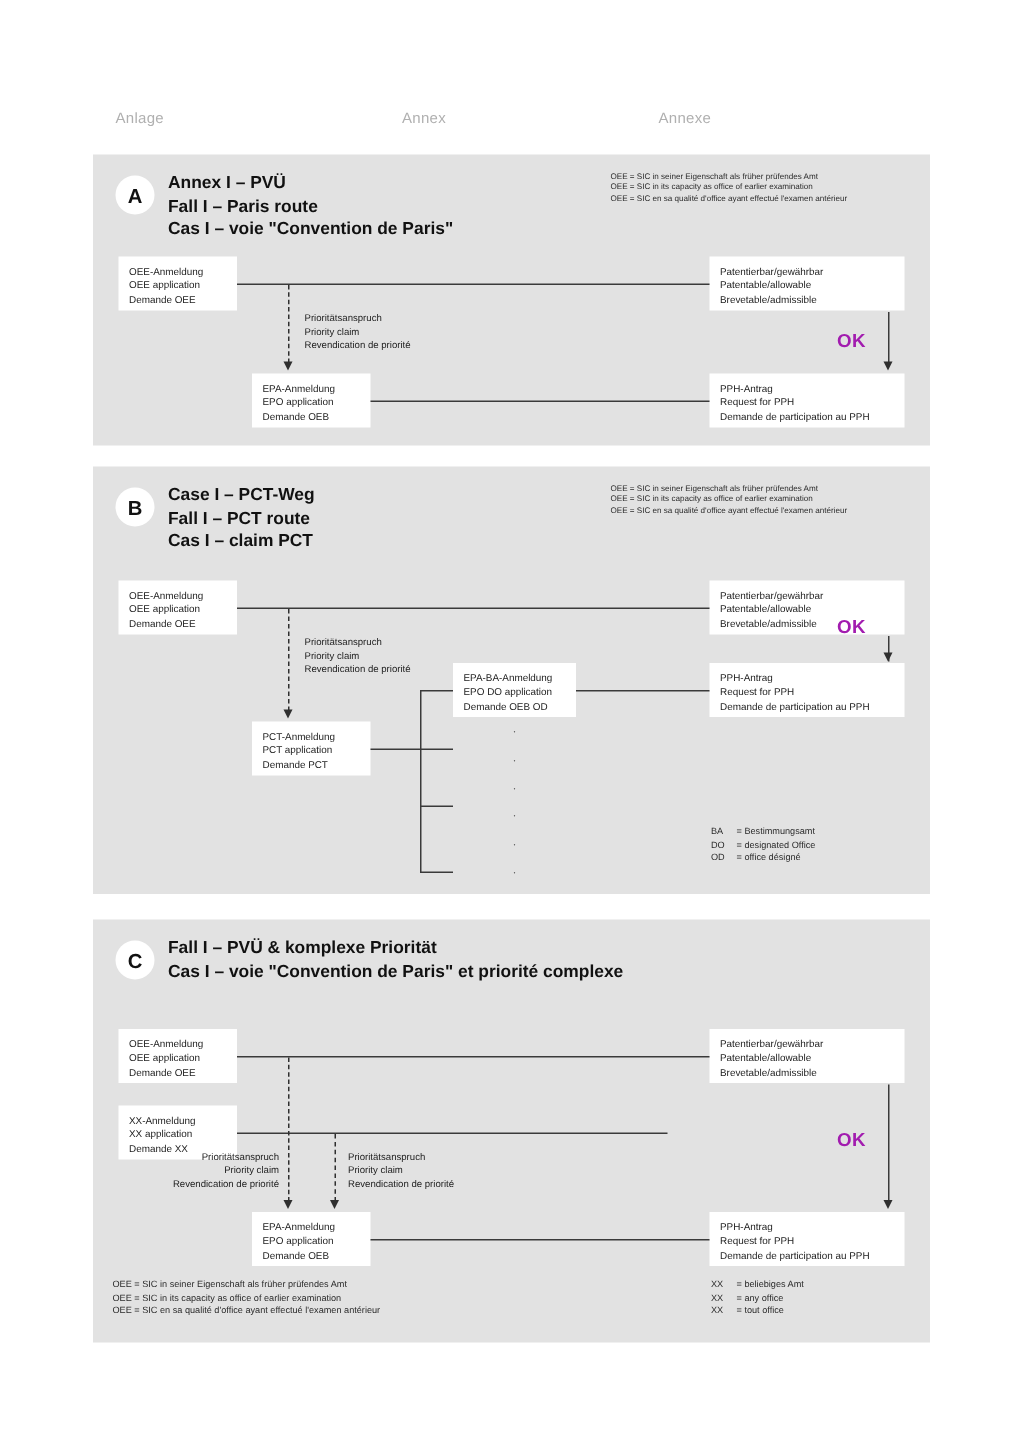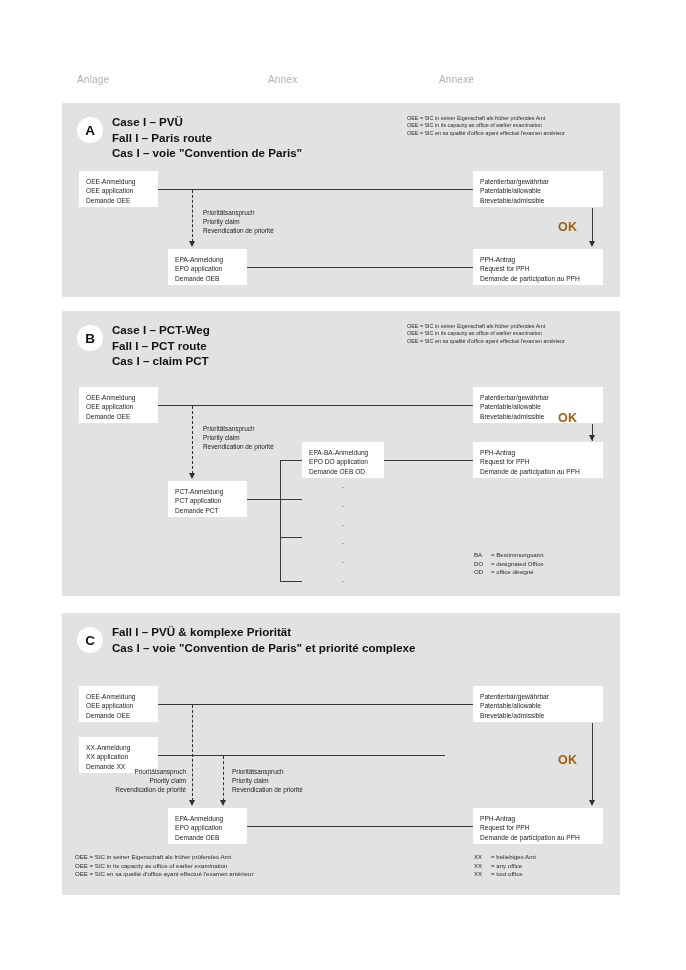--- a/index.html
+++ b/index.html
@@ -164,7 +164,7 @@
   <div class="badge">A</div>
 
   <div class="titles">
-    <div>Case I – PVÜ</div>
+    <div>Annex I – PVÜ</div>
     <div>Fall I – Paris route</div>
     <div>Cas I  – voie "Convention de Paris"</div>
   </div>

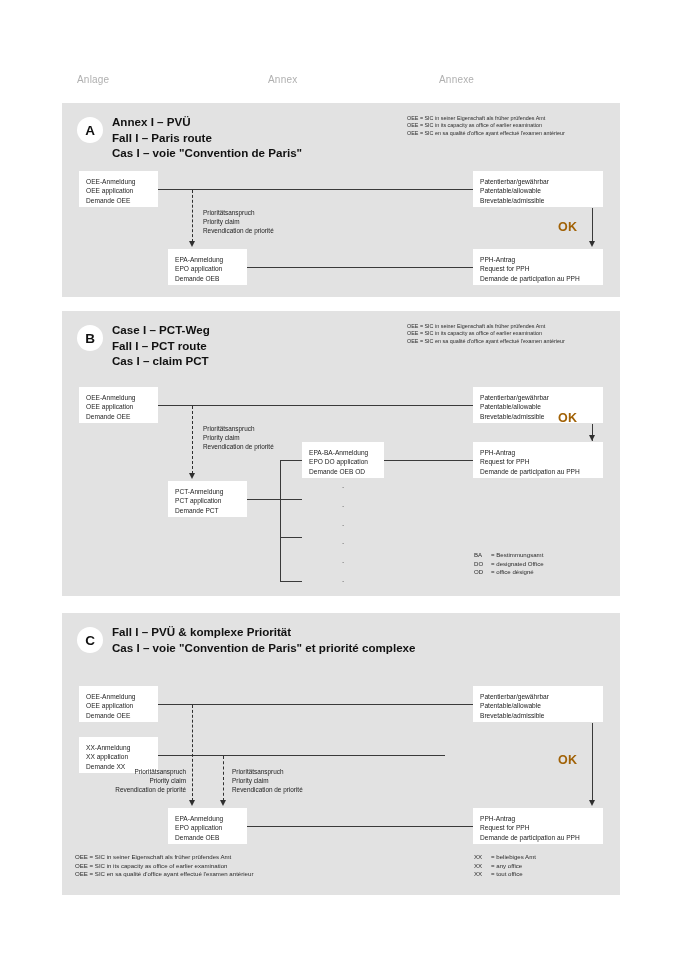--- a/index.html
+++ b/index.html
@@ -124,7 +124,7 @@
     position: absolute;
     font-size: 12.5px;
     font-weight: bold;
-    color: #a16207;
+    color: #a21caf;
     letter-spacing: .3px;
   }
 

